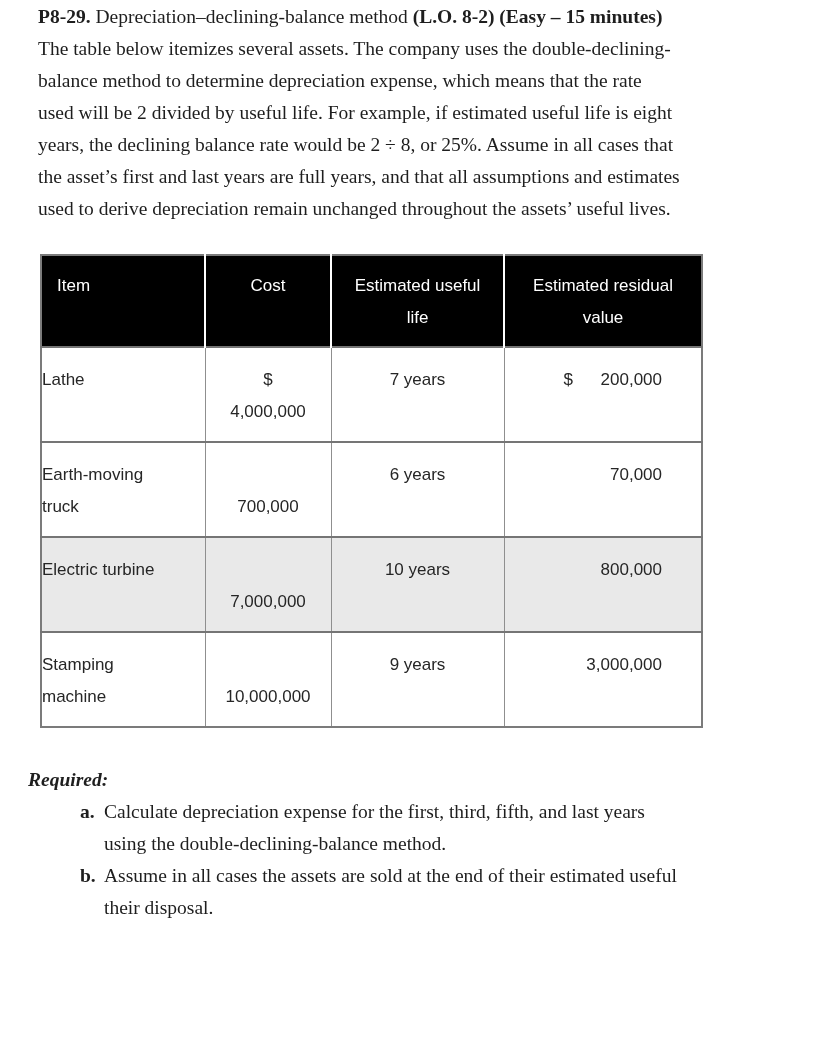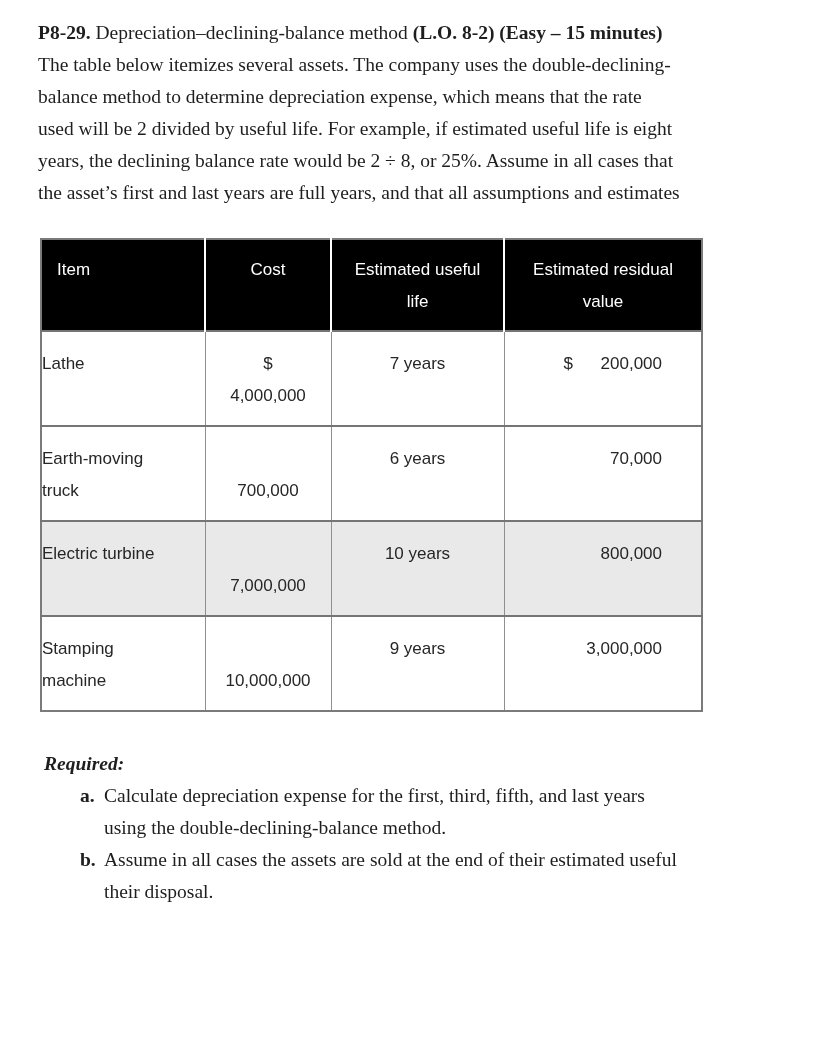--- a/index.html
+++ b/index.html
@@ -15,7 +15,7 @@
   
   .intro {
     margin: 0 30px 0 38px;
-    padding-top: 17px;
+    padding-top: 1px;
     font-size: 19.5px;
     line-height: 32px;
   }

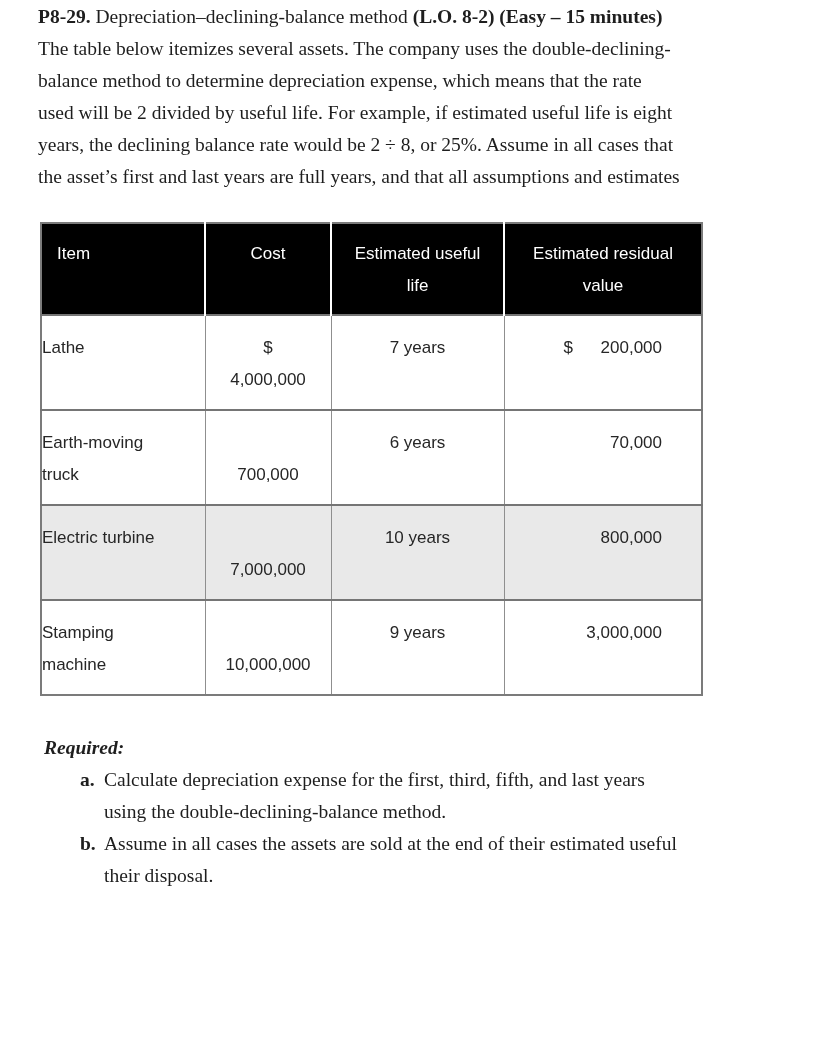--- a/index.html
+++ b/index.html
@@ -83,6 +83,7 @@
     <div class="line">used will be 2 divided by useful life. For example, if estimated useful life is eight</div>
     <div class="line">years, the declining balance rate would be 2 ÷ 8, or 25%. Assume in all cases that</div>
     <div class="line">the asset’s first and last years are full years, and that all assumptions and estimates</div>
+    <div class="line">used to derive depreciation remain unchanged throughout the assets’ useful lives.</div>
   </div>
 
   <table class="assets">

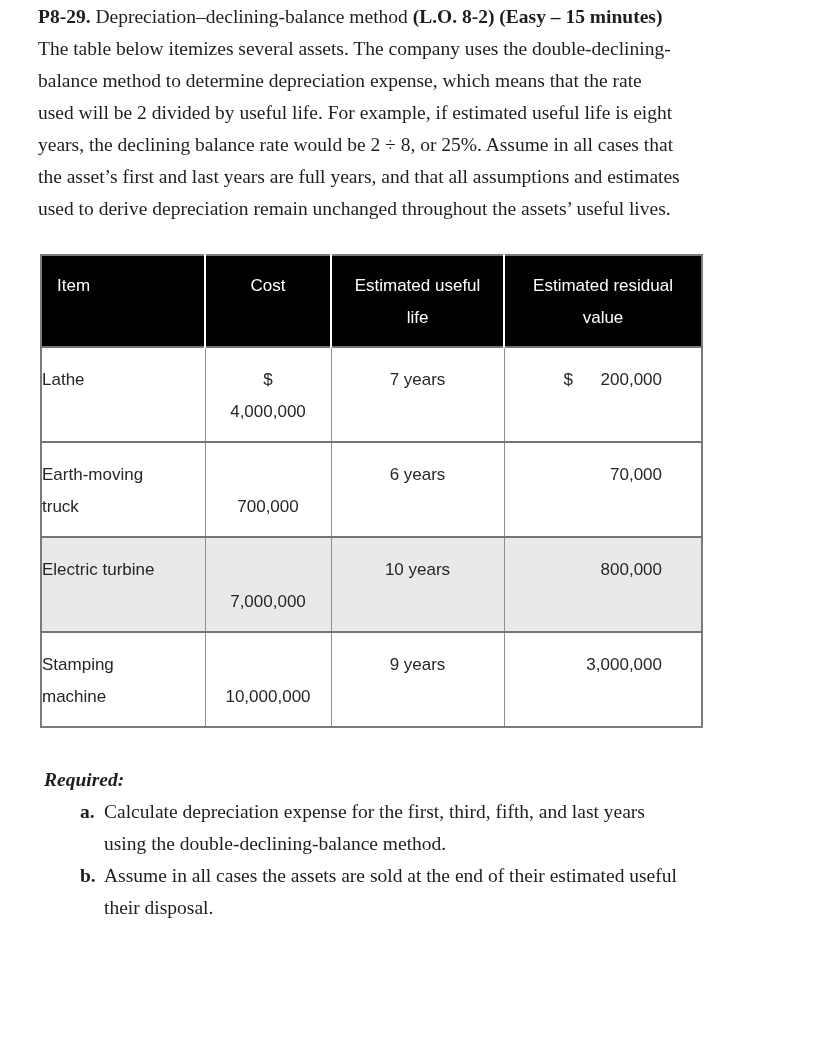--- a/index.html
+++ b/index.html
@@ -65,7 +65,7 @@
 
   
   .required { margin-top: 36px; font-size: 19.5px; line-height: 32px; }
-  .req-label { margin-left: 44px; font-weight: bold; font-style: italic; min-height: 32px; }
+  .req-label { margin-left: 28px; font-weight: bold; font-style: italic; min-height: 32px; }
   .req-line { position: relative; padding-left: 104px; white-space: nowrap; min-height: 32px; }
   .req-marker { position: absolute; left: 80px; font-weight: bold; }
 </style>

